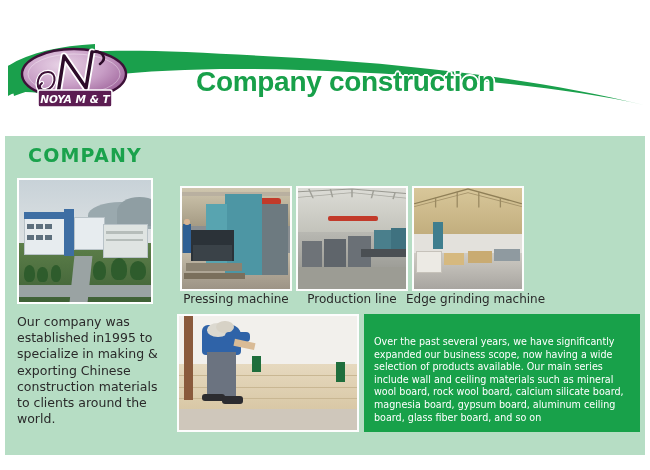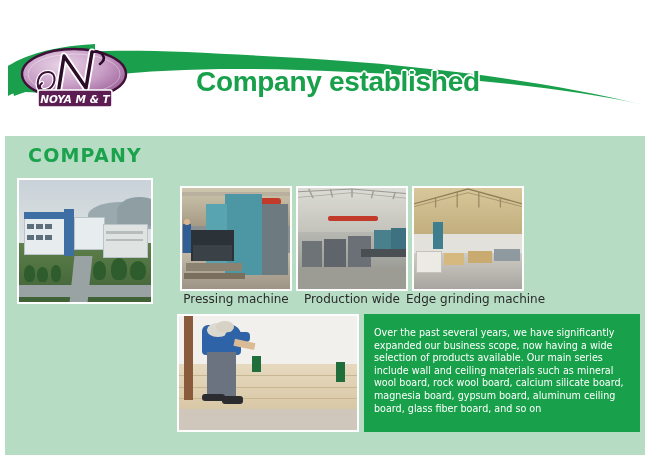--- a/index.html
+++ b/index.html
@@ -159,7 +159,7 @@
       </g>
     </svg>
 
-    <div class="title">Company established</div>
+    <div class="title">Company construction</div>
   </div>
 
   <div class="left-panel">

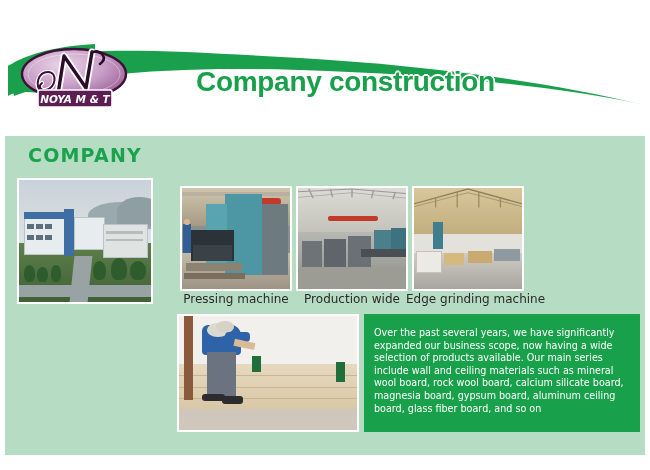--- a/index.html
+++ b/index.html
@@ -245,7 +245,7 @@
             <div style="position:absolute;left:58%;top:60%;width:42%;height:8%;background:#4a4f53;"></div>
           </div>
         </div>
-        <div class="cap">Production wide</div>
+        <div class="cap">Production line</div>
       </div>
 
       <div class="equip-cell" style="left:235px;">

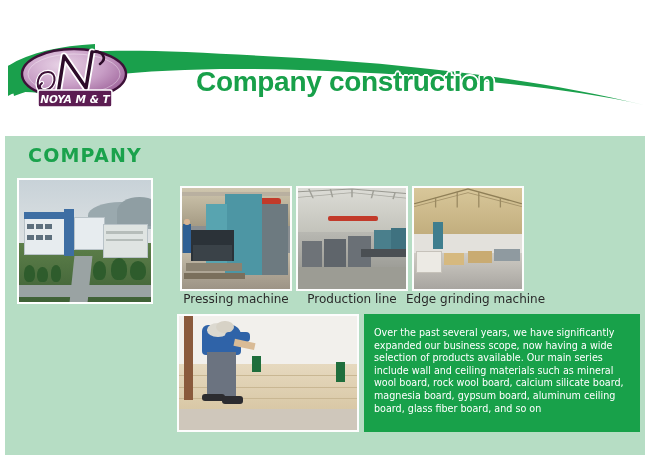--- a/index.html
+++ b/index.html
@@ -197,6 +197,7 @@
       </div>
     </div>
 
+    <div class="left-text">Our company was established in1995 to specialize in making &amp; exporting Chinese construction materials to clients around the world.</div>
   </div>
 
   <div class="right-panel">

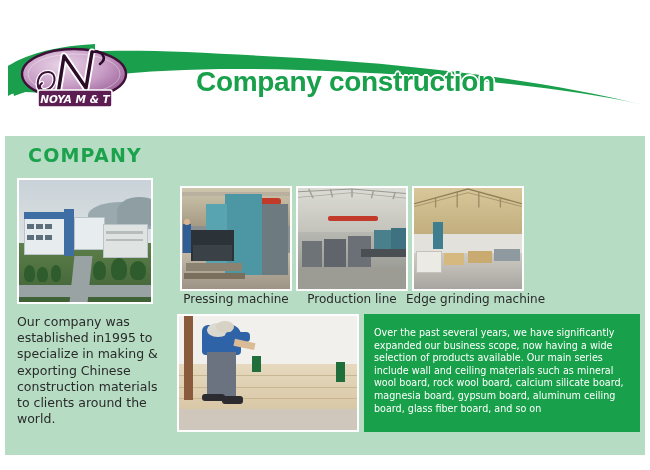--- a/index.html
+++ b/index.html
@@ -85,7 +85,7 @@
   
   .green-box{
     position:absolute;left:192px;top:178px;width:276px;height:118px;
-    background:#18a14a;box-sizing:border-box;padding:13px 10px 0 10px;
+    background:#18a14a;box-sizing:border-box;padding:22px 10px 0 10px;
   }
   .green-text{
     font-size:9.6px;line-height:12.6px;color:#ffffff;

